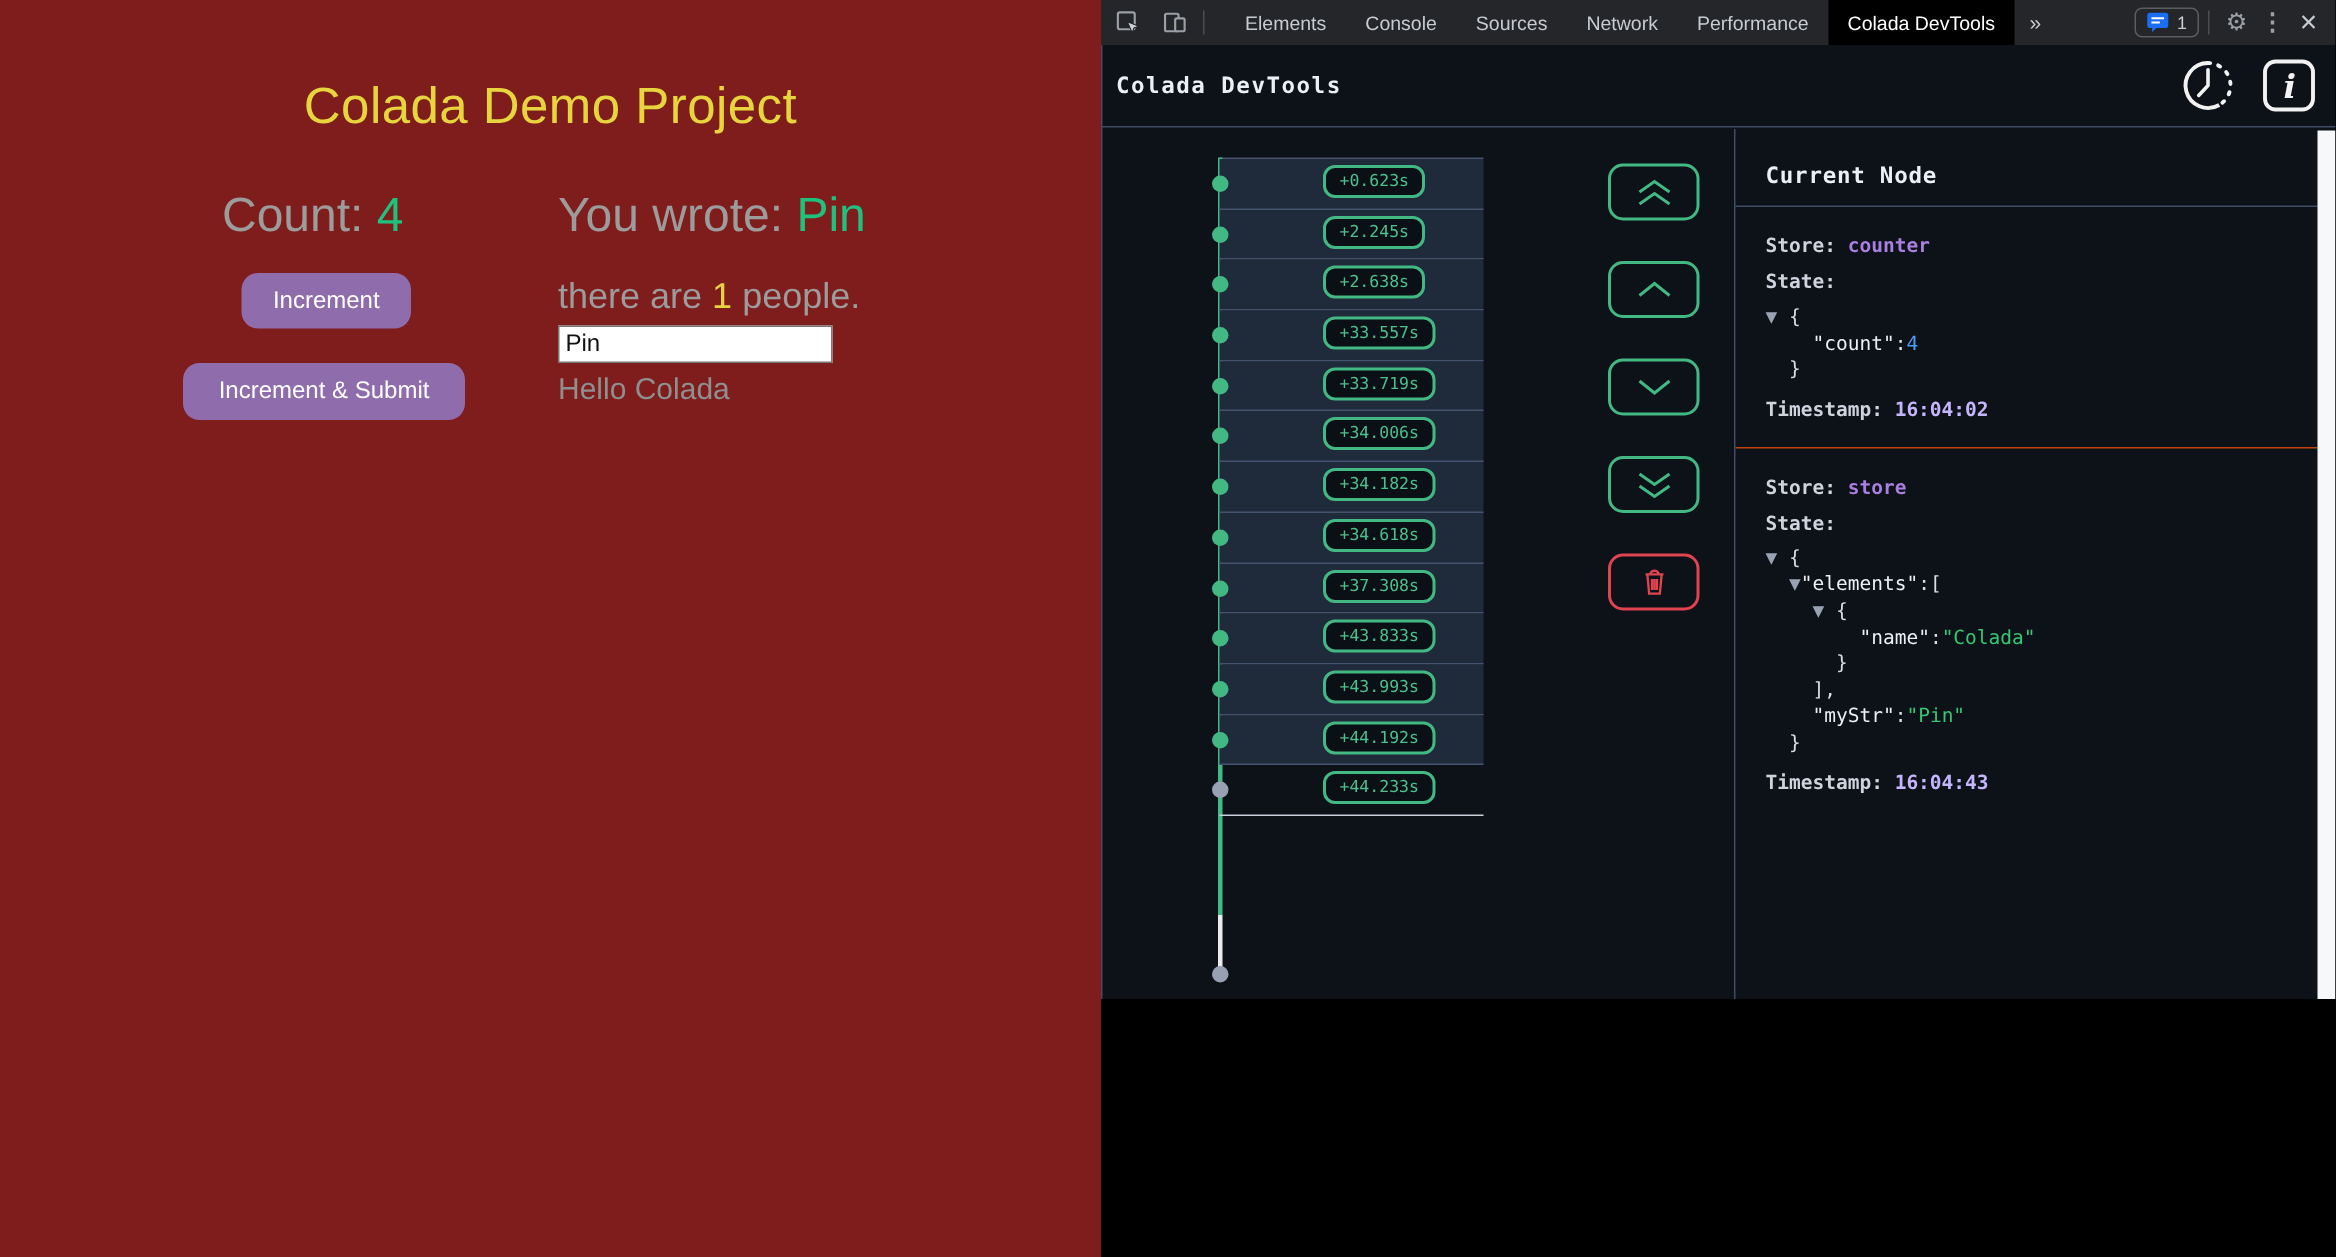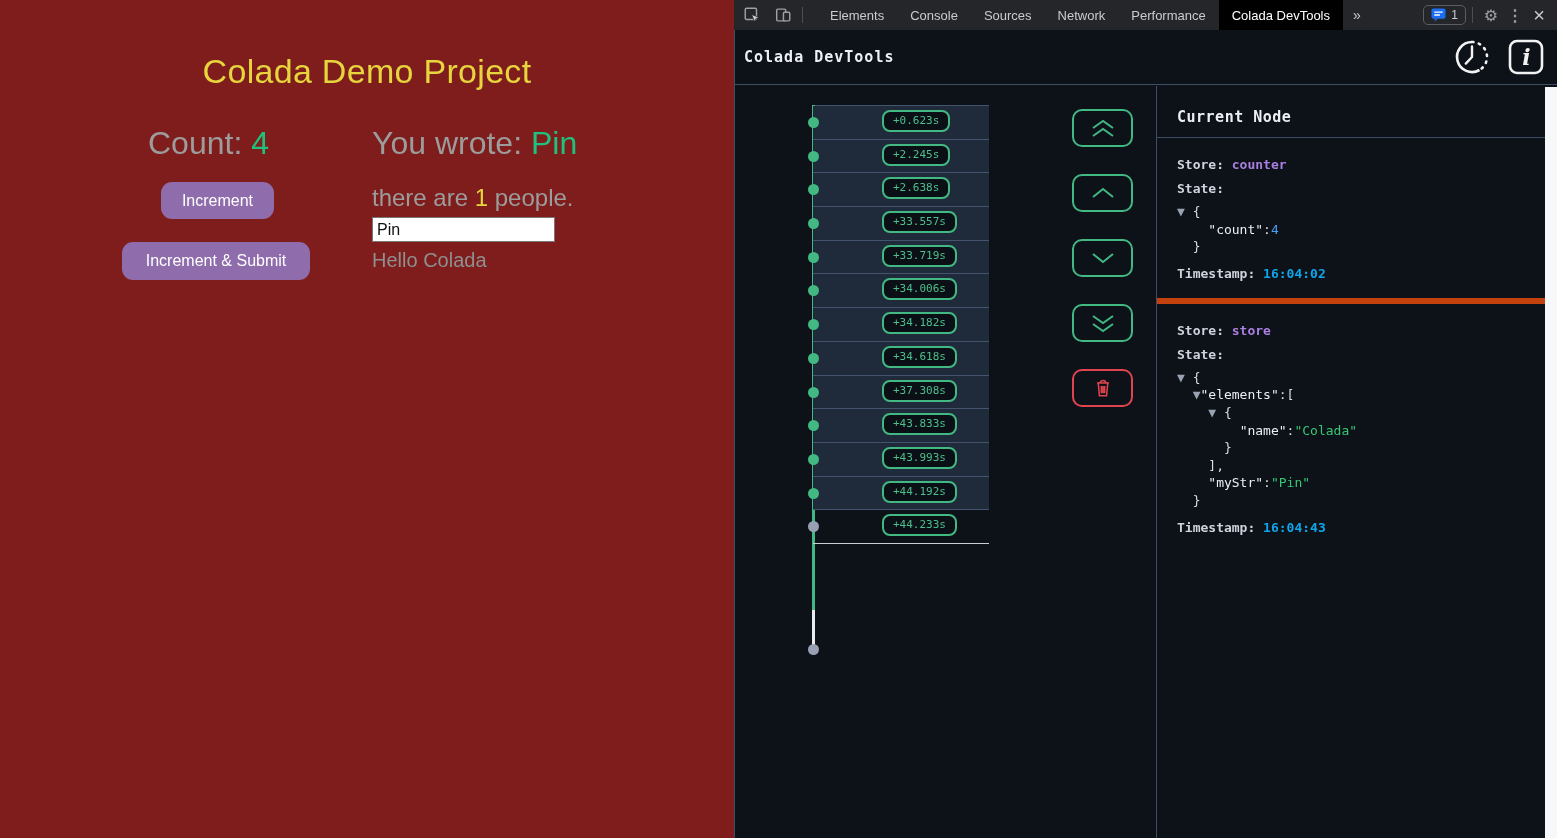--- a/index.html
+++ b/index.html
@@ -26,7 +26,7 @@
   .hello-line { position:absolute; left:372px; top:249px; font-size:20px; color:#8f8f8f; }
 
   
-  .devtools { position:absolute; left:734px; top:0; width:823px; height:838px; background:#0d1118; }
+  .devtools { position:absolute; left:734px; top:0; width:823px; height:666px; background:#0d1118; }
   .dt-left-border { position:absolute; left:0; top:30px; bottom:0; width:1px; background:#3e4c66; }
 
   

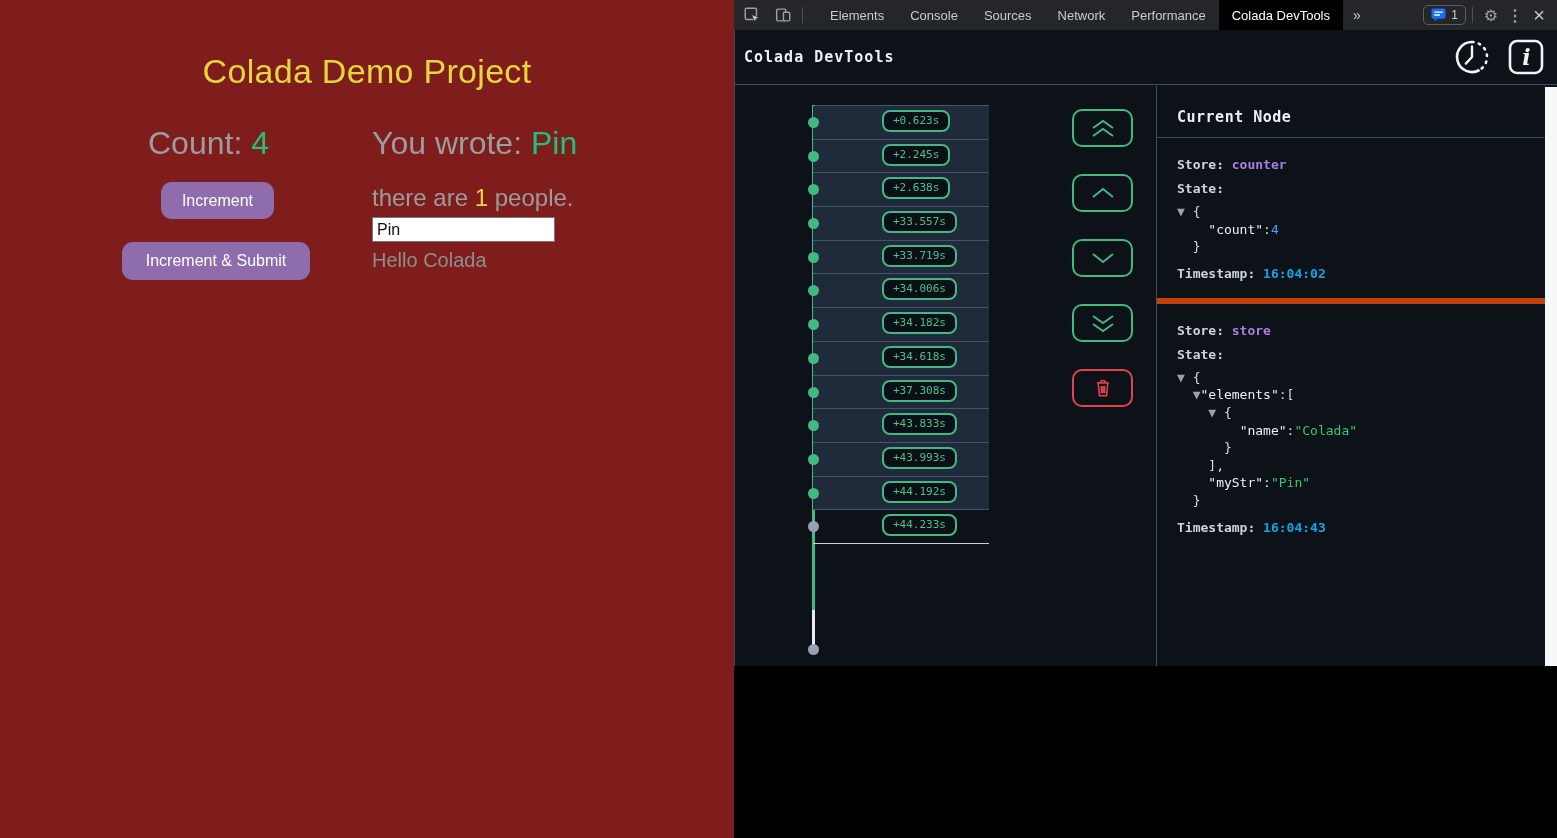--- a/index.html
+++ b/index.html
@@ -87,7 +87,7 @@
   .insp-title { padding:22px 0 11px 20px; font-size:15px; font-weight:bold; color:#eceff3;
                 border-bottom:1px solid #3e4c66; letter-spacing:.5px; }
   .store-section { padding:19px 0 17px 20px; }
-  .store-section.bordered { border-bottom:6px solid #c2410c; }
+  .store-section.bordered { border-bottom:1px solid #c2410c; }
   .kv-line { margin-bottom:9px; font-weight:bold; color:#ced4dd; }
   .kv-line .store-name { color:#a97fe0; font-weight:bold; }
   .state-label { font-weight:bold; color:#ced4dd; }

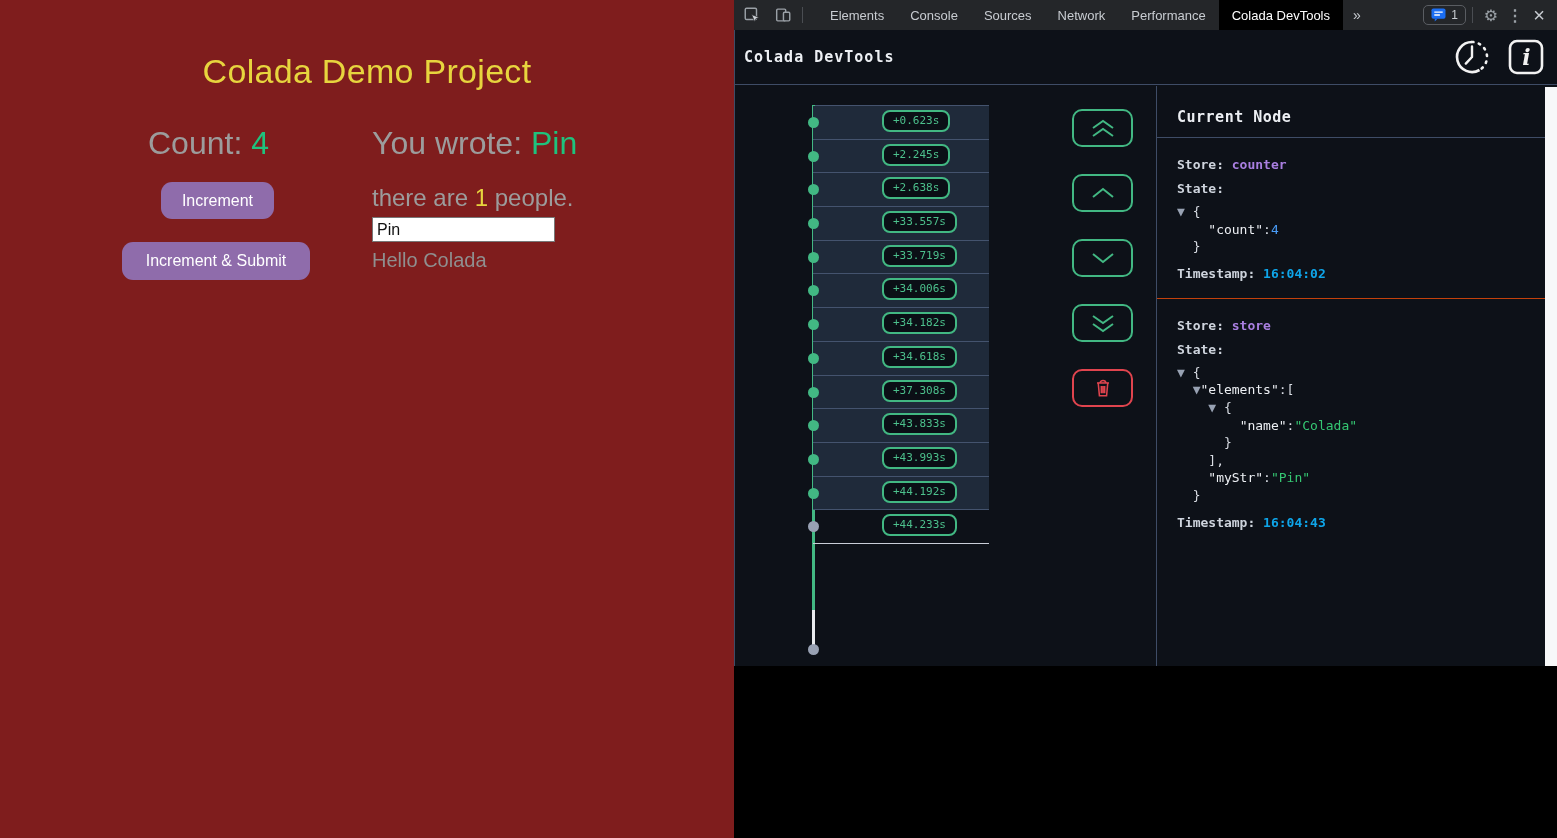--- a/index.html
+++ b/index.html
@@ -99,7 +99,7 @@
   .tok-num { color:#4a9df8; }
   .tok-str { color:#35c873; }
   .ts-line { margin-top:10px; font-weight:bold; color:#ced4dd; }
-  .ts-line .ts-val { color:#0ea5e9; }
+  .ts-line .ts-val { color:#c4b5fd; }
 
   .dt-scrollbar { position:absolute; right:0; top:87px; width:12px; bottom:0; background:#f7f8f9; }
 </style>

